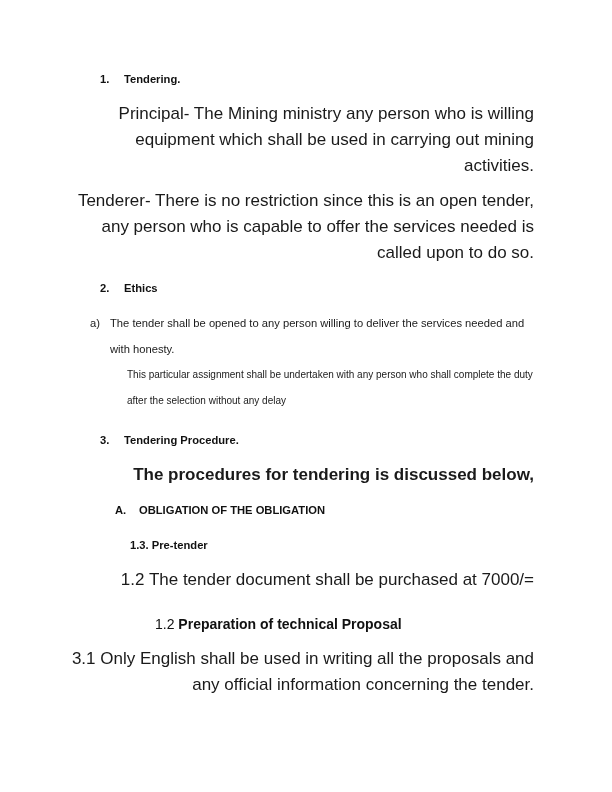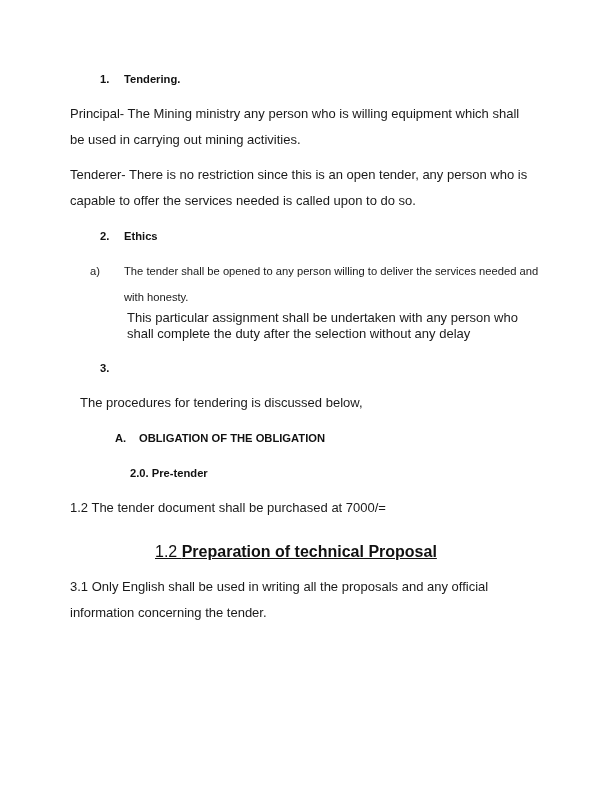--- a/index.html
+++ b/index.html
@@ -25,10 +25,10 @@
     width: 472px;
   }
   .para {
-    font-size: 13px;
+    font-size: 17px;
     line-height: 26px;
     margin: 0 8px 9px 0;
-    text-align: left;
+    text-align: right;
     color: #1a1a1a;
   }
   .heading-num {

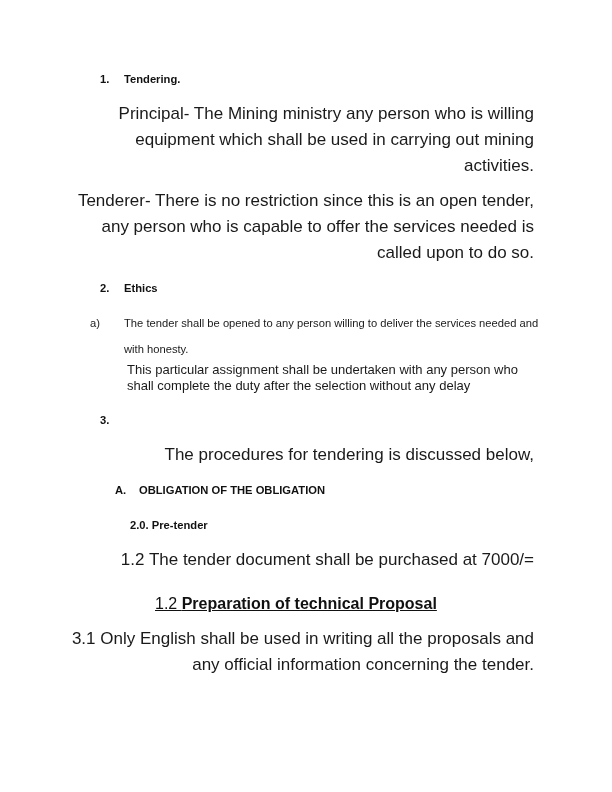--- a/index.html
+++ b/index.html
@@ -63,7 +63,6 @@
   }
   .list-alpha .body {
     flex: 1 1 auto;
-    margin-left: 14px;
   }
   
   .sub-indent {

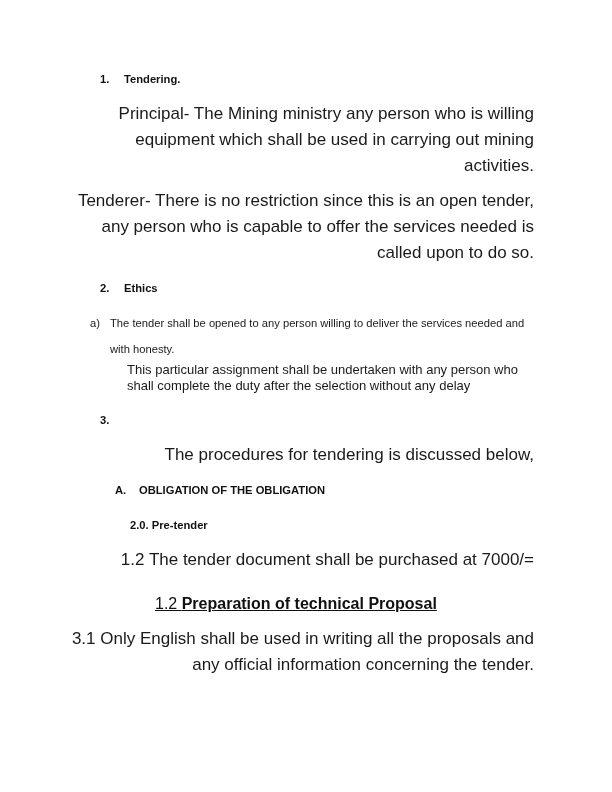--- a/index.html
+++ b/index.html
@@ -67,8 +67,8 @@
   
   .sub-indent {
     padding-left: 57px;
-    font-size: 13px;
-    line-height: 16px;
+    font-size: 10px;
+    line-height: 26px;
     margin: 0 0 0 0;
   }
   

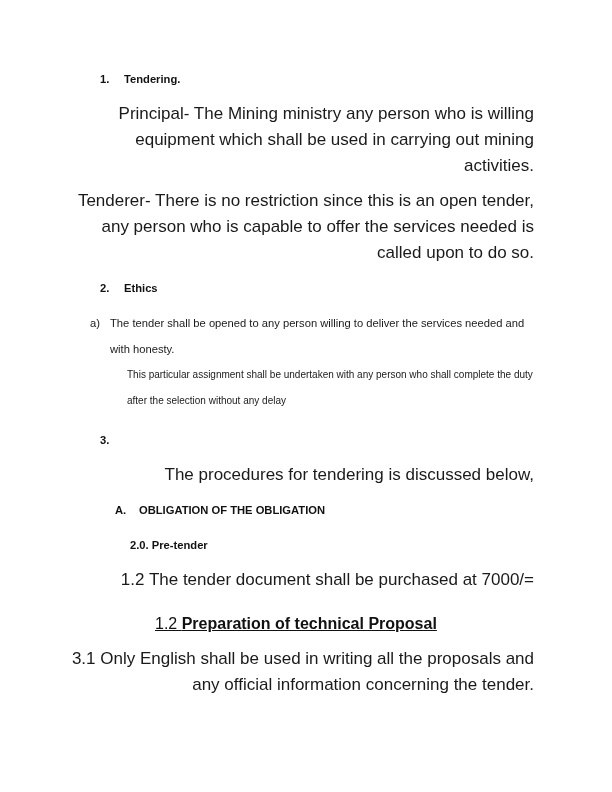--- a/index.html
+++ b/index.html
@@ -134,6 +134,7 @@
 
     <div class="heading-num lvl-num">
       <span class="marker">3.</span>
+      <span>Tendering Procedure.</span>
     </div>
 
     <p class="para slight-indent">The procedures for tendering is discussed below,</p>

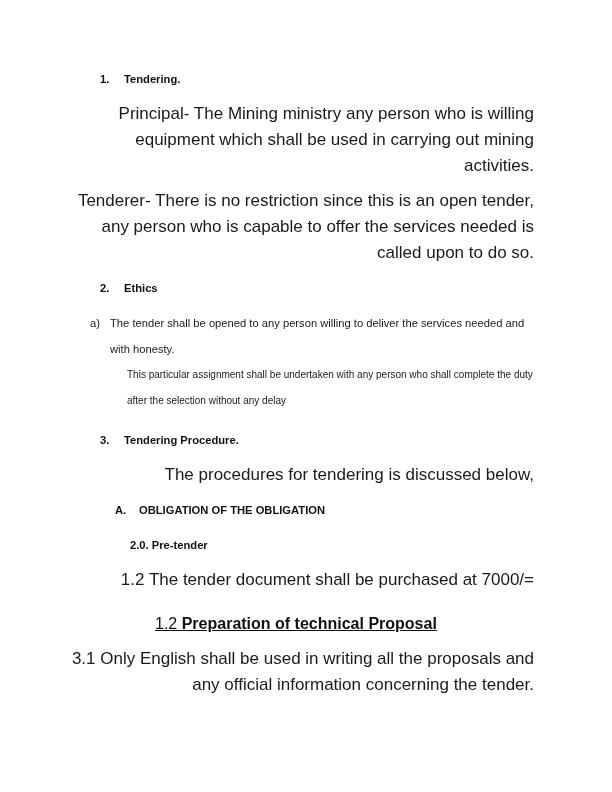--- a/index.html
+++ b/index.html
@@ -74,6 +74,7 @@
   
   .slight-indent {
     padding-left: 10px;
+    font-weight: bold;
   }
   
   .lvl-alpha-cap {

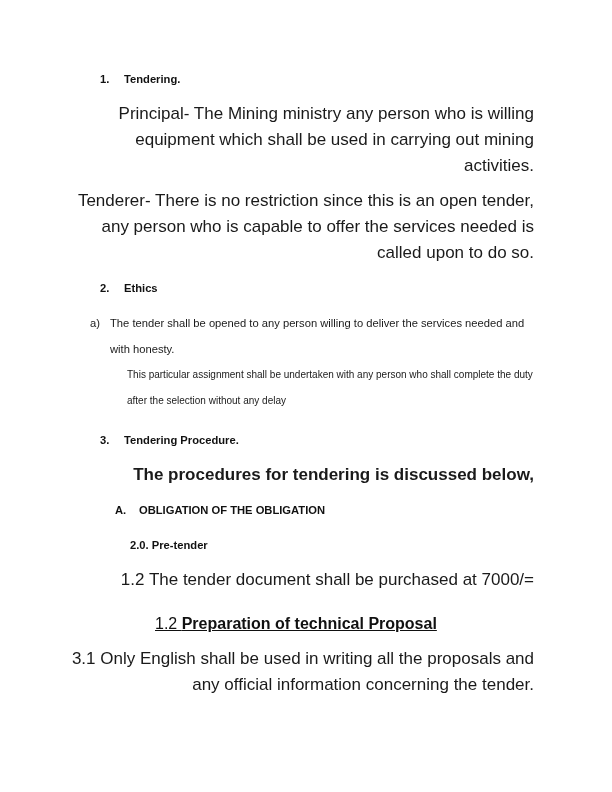--- a/index.html
+++ b/index.html
@@ -145,7 +145,7 @@
       <span>OBLIGATION OF THE OBLIGATION</span>
     </div>
 
-    <div class="lvl-subnum">2.0. Pre-tender</div>
+    <div class="lvl-subnum">1.3. Pre-tender</div>
 
     <p class="para">1.2 The tender document shall be purchased at 7000/=</p>
 

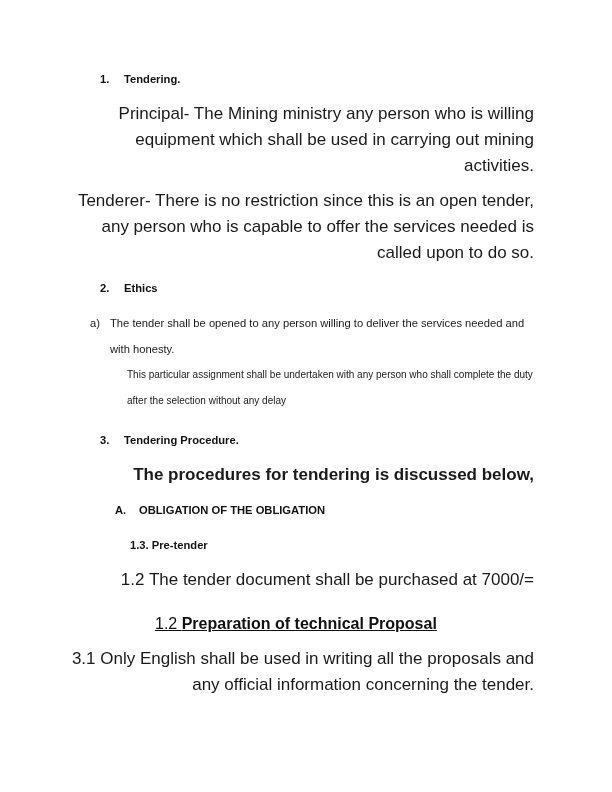--- a/index.html
+++ b/index.html
@@ -92,11 +92,10 @@
   
   .lvl-centerish {
     padding-left: 85px;
-    font-size: 16px;
+    font-size: 14px;
     line-height: 26px;
     margin: 0 0 9px 0;
     color: #111111;
-    text-decoration: underline;
   }
   .lvl-centerish b {
     font-weight: bold;

